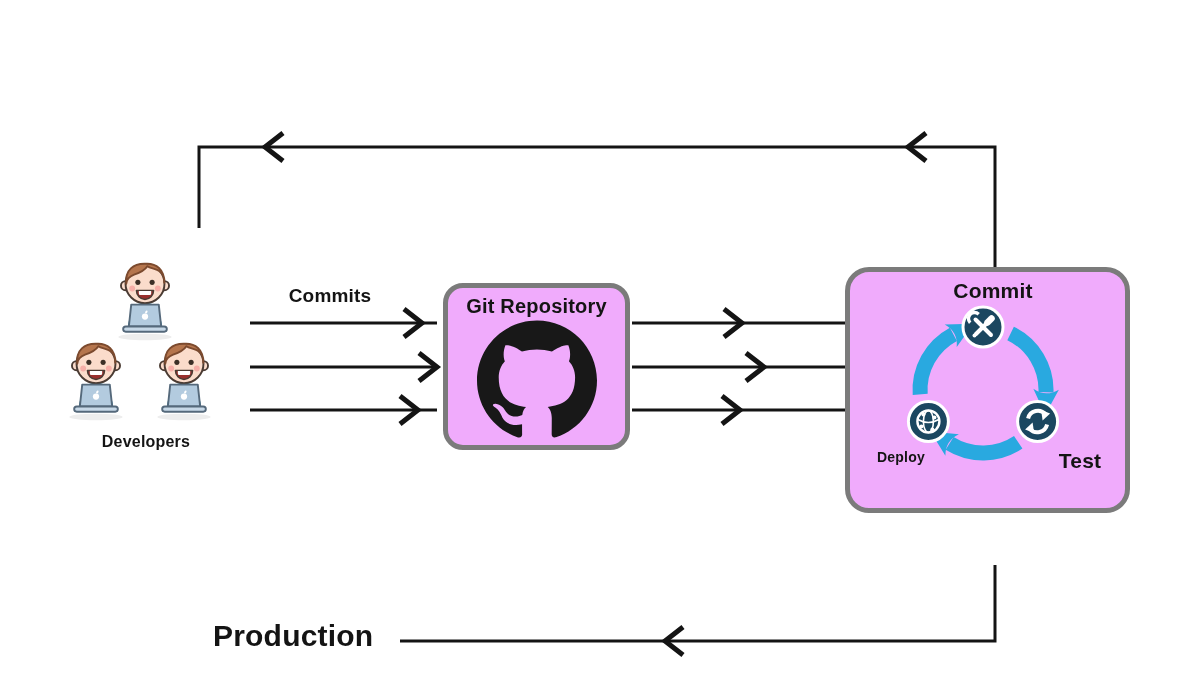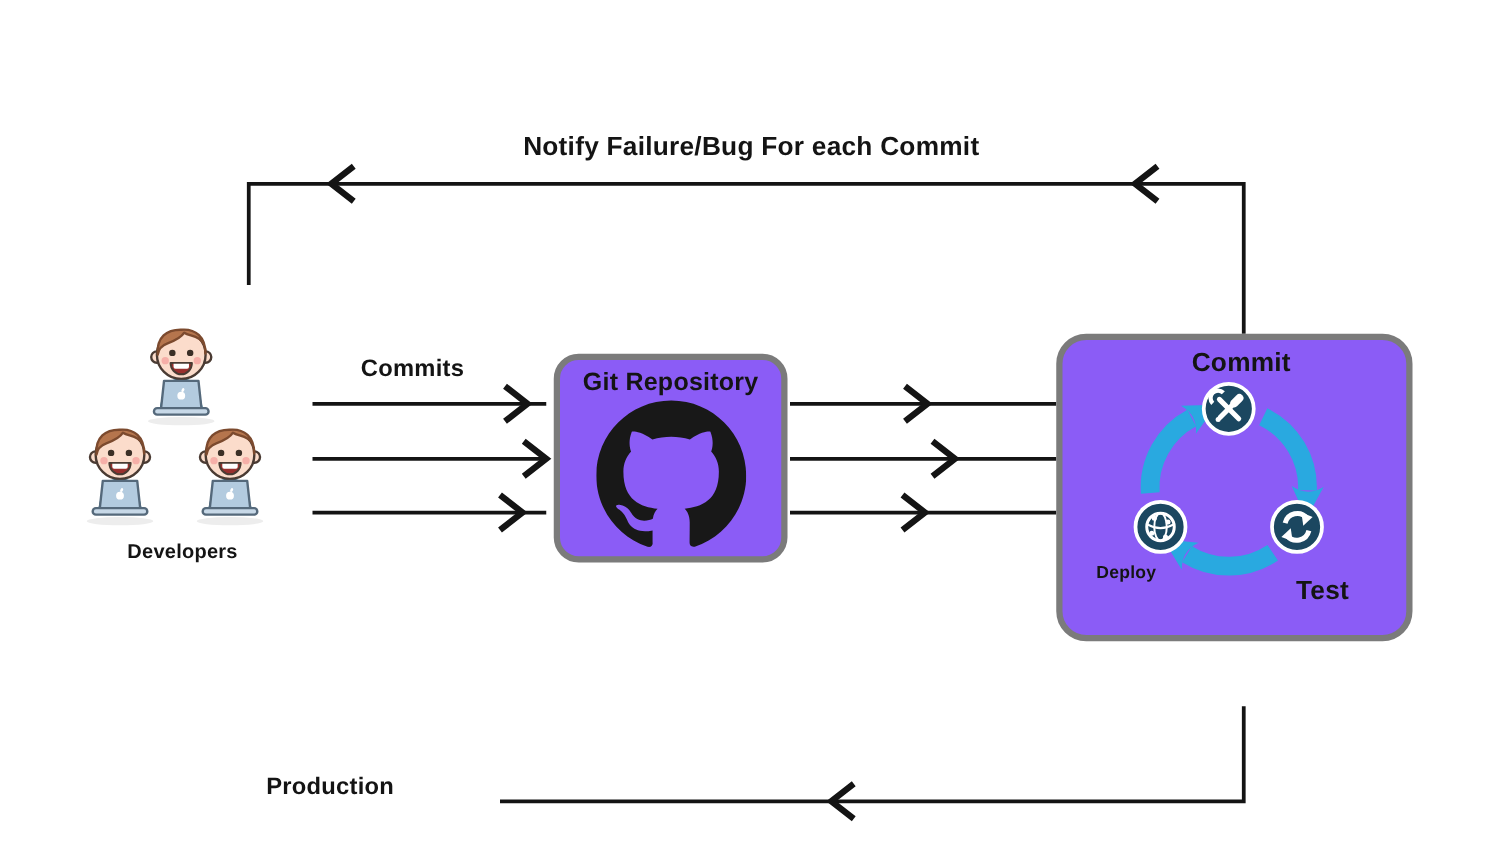--- a/index.html
+++ b/index.html
@@ -100,7 +100,6 @@
 
   <div class="label centered" id="developers-label">Developers</div>
   <div class="label centered" id="commits-label">Commits</div>
-  <div class="label centered" id="notify-label">Notify Failure/Bug For each Commit</div>
 
   <div class="node-box" id="git-box">
     <div class="label" id="git-title">Git Repository</div>

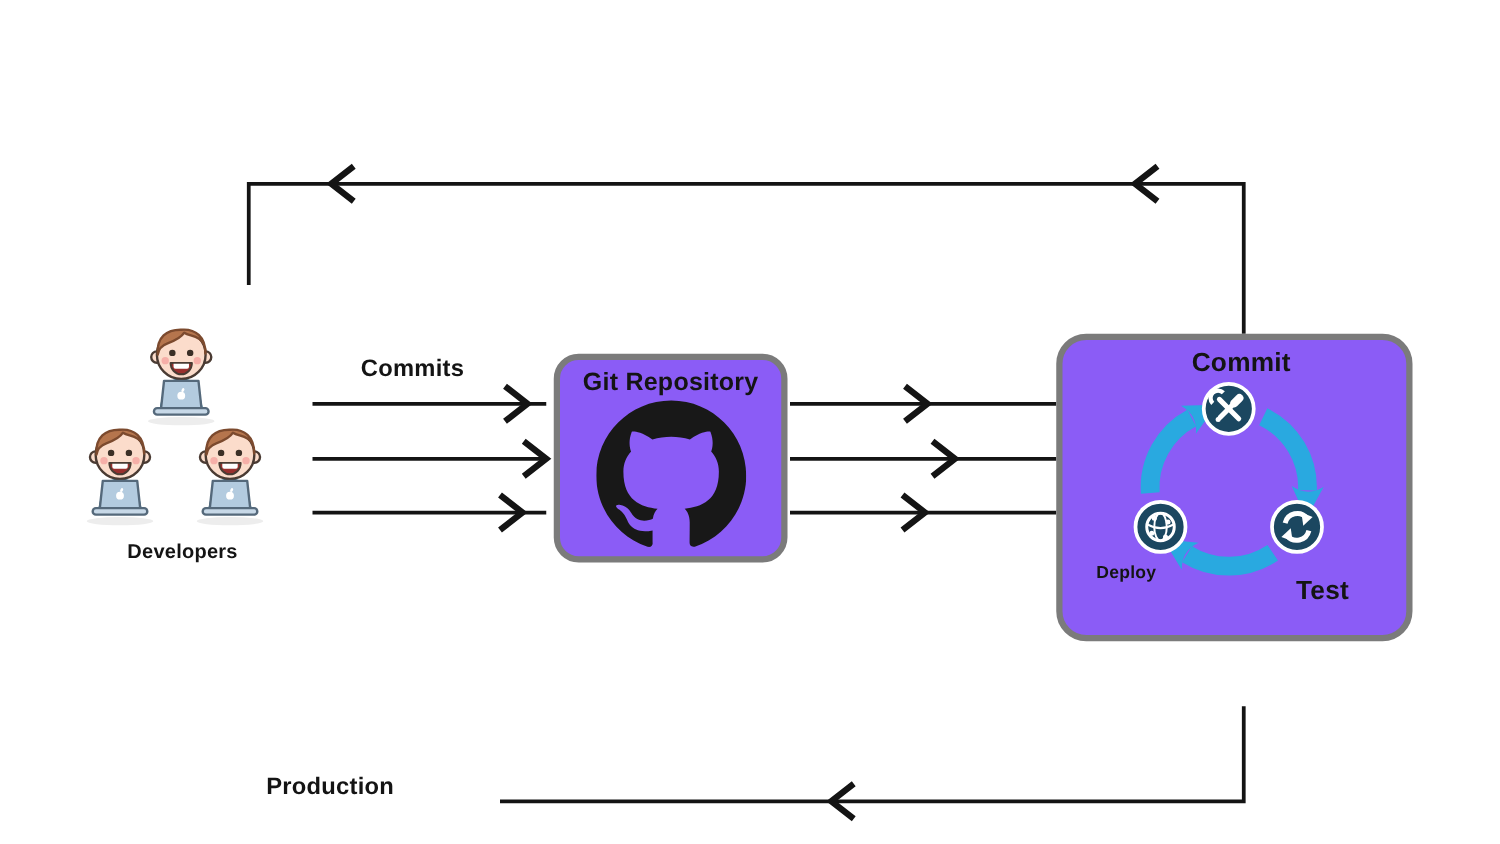--- a/index.html
+++ b/index.html
@@ -17,7 +17,7 @@
   #test-label{left:1058px;top:449px;font-size:21px;margin-top:12px;}
   #production-label{left:213px;top:619px;font-size:19px;}
   .node-box{
-    position:absolute;background:#8b5cf6;box-sizing:border-box;
+    position:absolute;background:#f0abfc;box-sizing:border-box;
     border:5px solid var(--border_grey,#7b7b7b);
   }
   #git-box{left:443px;top:283px;width:187px;height:167px;border-radius:20px;}

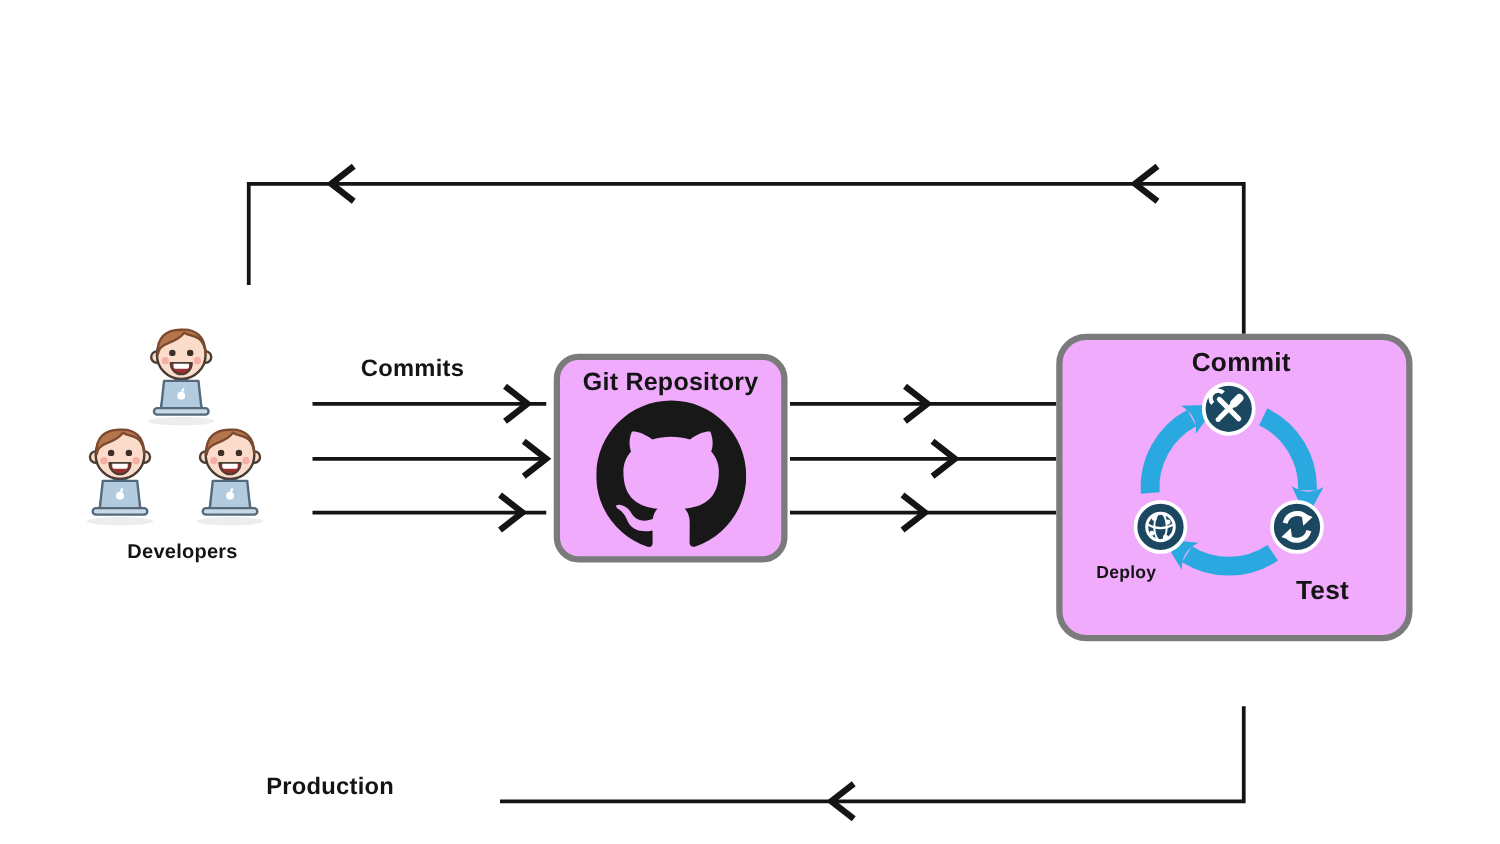--- a/index.html
+++ b/index.html
@@ -14,7 +14,7 @@
   #developers-label{left:146px;top:433px;font-size:16px;}
   #build-label{left:993px;top:279px;font-size:21px;}
   #deploy-label{left:901px;top:449px;font-size:14px;}
-  #test-label{left:1058px;top:449px;font-size:21px;margin-top:12px;}
+  #test-label{left:1080px;top:449px;font-size:21px;}
   #production-label{left:213px;top:619px;font-size:19px;}
   .node-box{
     position:absolute;background:#f0abfc;box-sizing:border-box;

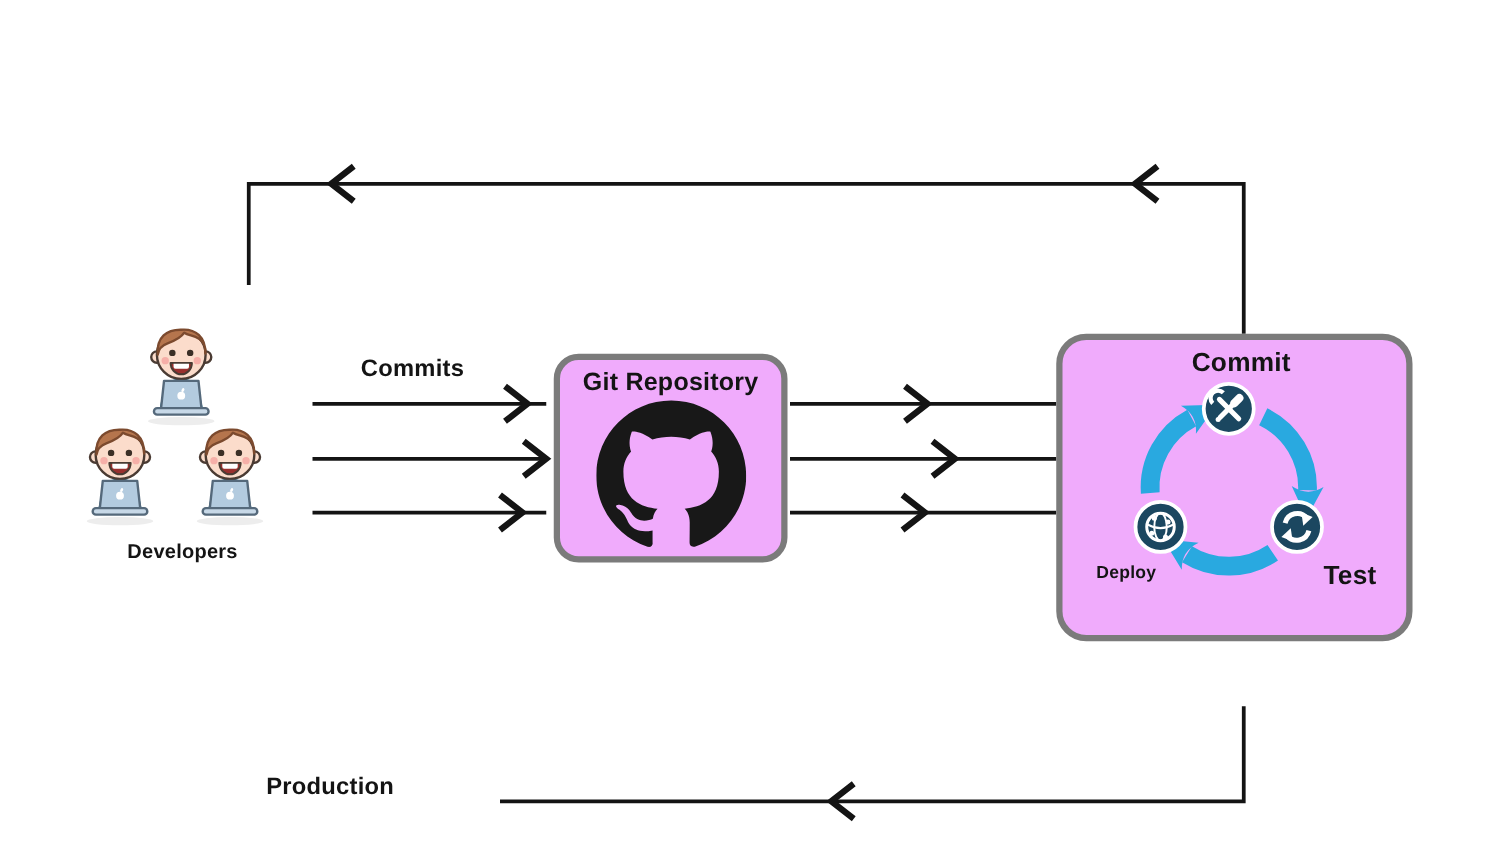--- a/index.html
+++ b/index.html
@@ -15,7 +15,7 @@
   #build-label{left:993px;top:279px;font-size:21px;}
   #deploy-label{left:901px;top:449px;font-size:14px;}
   #test-label{left:1080px;top:449px;font-size:21px;}
-  #production-label{left:213px;top:619px;font-size:19px;}
+  #production-label{left:213px;top:619px;font-size:30px;}
   .node-box{
     position:absolute;background:#f0abfc;box-sizing:border-box;
     border:5px solid var(--border_grey,#7b7b7b);

